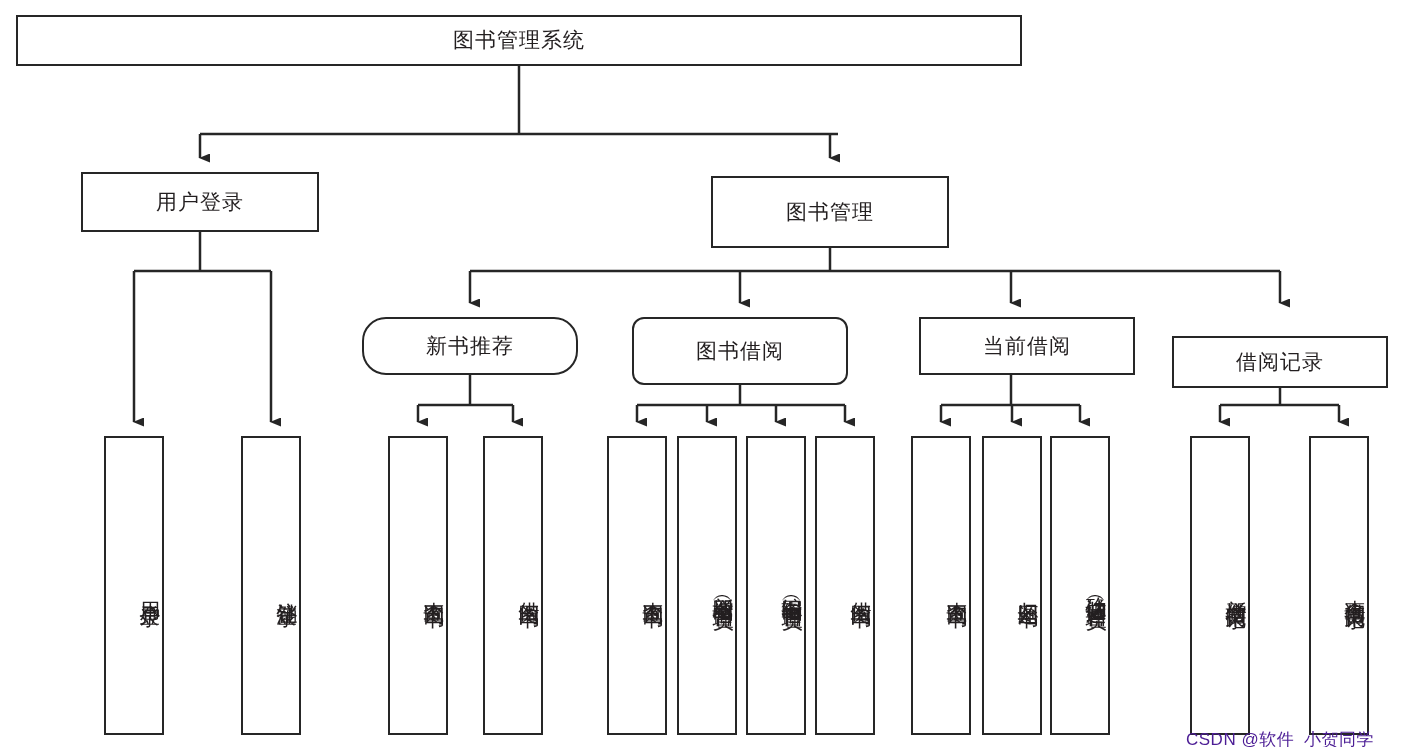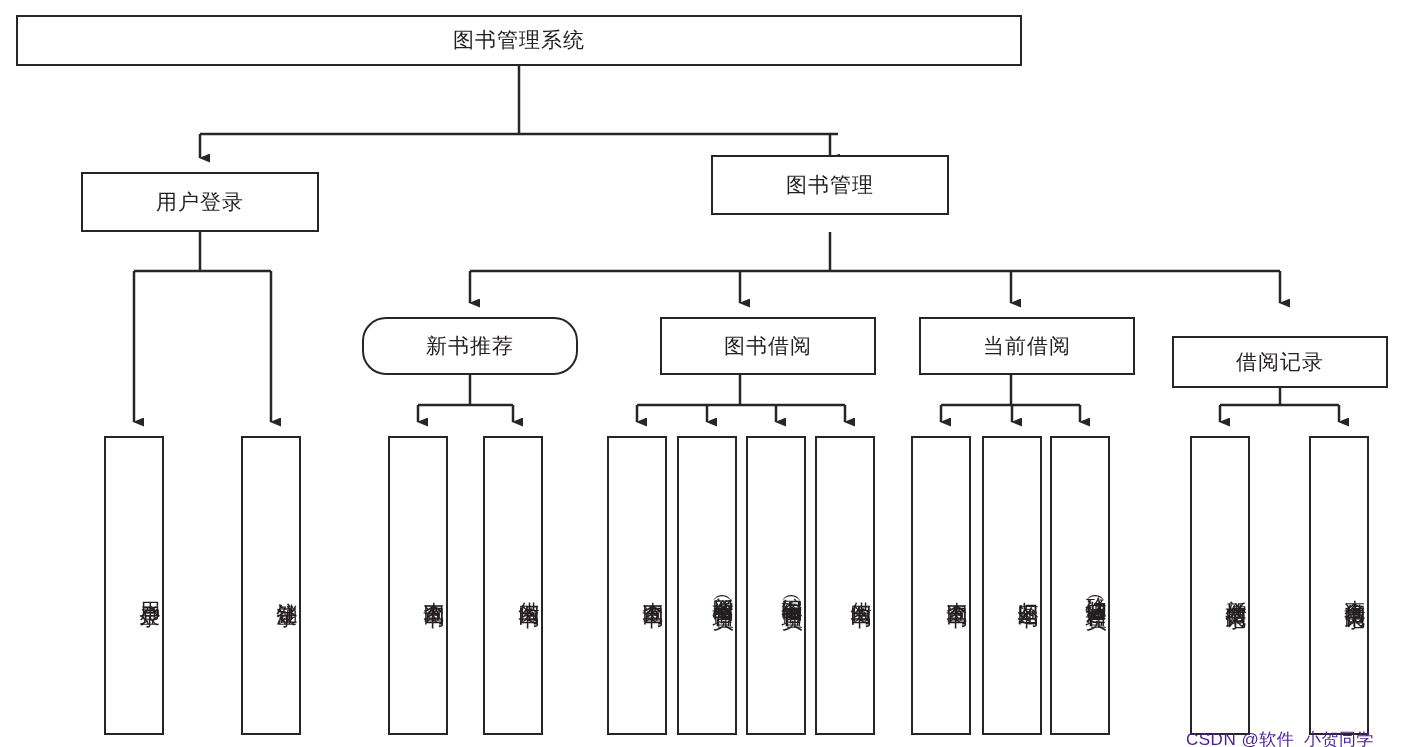--- a/index.html
+++ b/index.html
@@ -128,7 +128,7 @@
   <div class="node horiz" style="left:81px; top:172px; width:238px; height:60px;">
     <span>用户登录</span>
   </div>
-  <div class="node horiz" style="left:711px; top:155px; width:238px; height:60px;">
+  <div class="node horiz" style="left:711px; top:176px; width:238px; height:72px;">
     <span>图书管理</span>
   </div>
 

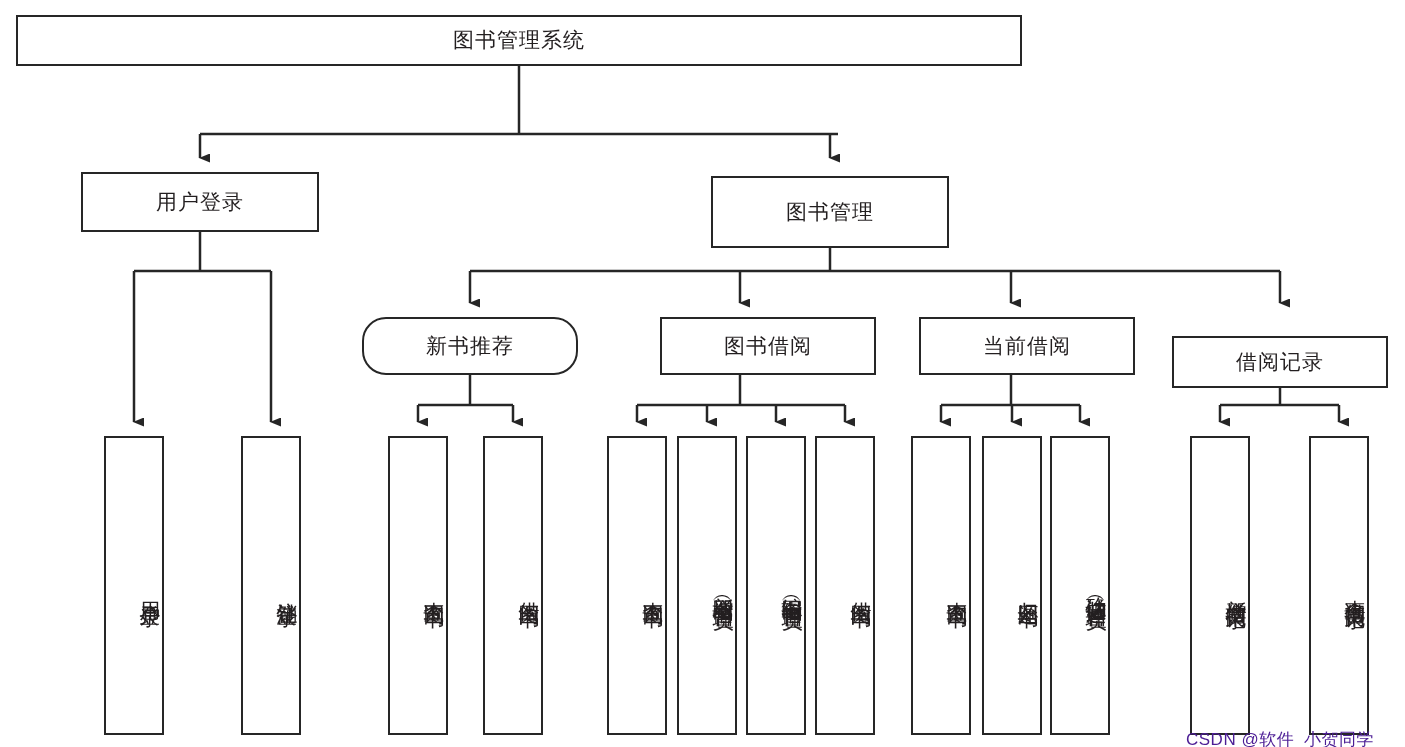--- a/index.html
+++ b/index.html
@@ -135,7 +135,7 @@
   <div class="node horiz" style="left:362px; top:317px; width:216px; height:58px;border-radius:24px;">
     <span>新书推荐</span>
   </div>
-  <div class="node horiz" style="left:660px; top:317px; width:216px; height:58px;">
+  <div class="node horiz" style="left:632px; top:317px; width:216px; height:68px;border-radius:12px;">
     <span>图书借阅</span>
   </div>
   <div class="node horiz" style="left:903px; top:317px; width:216px; height:58px;margin-left:16px;">

